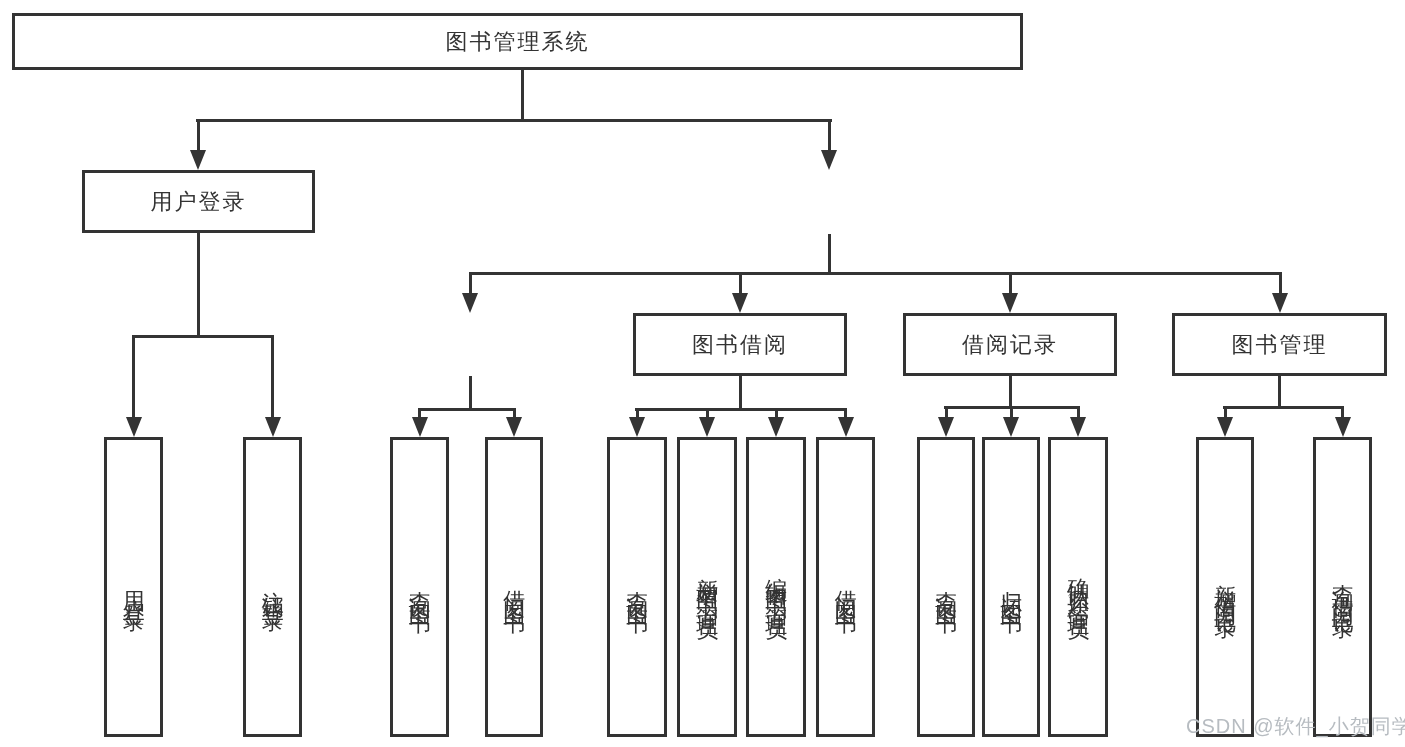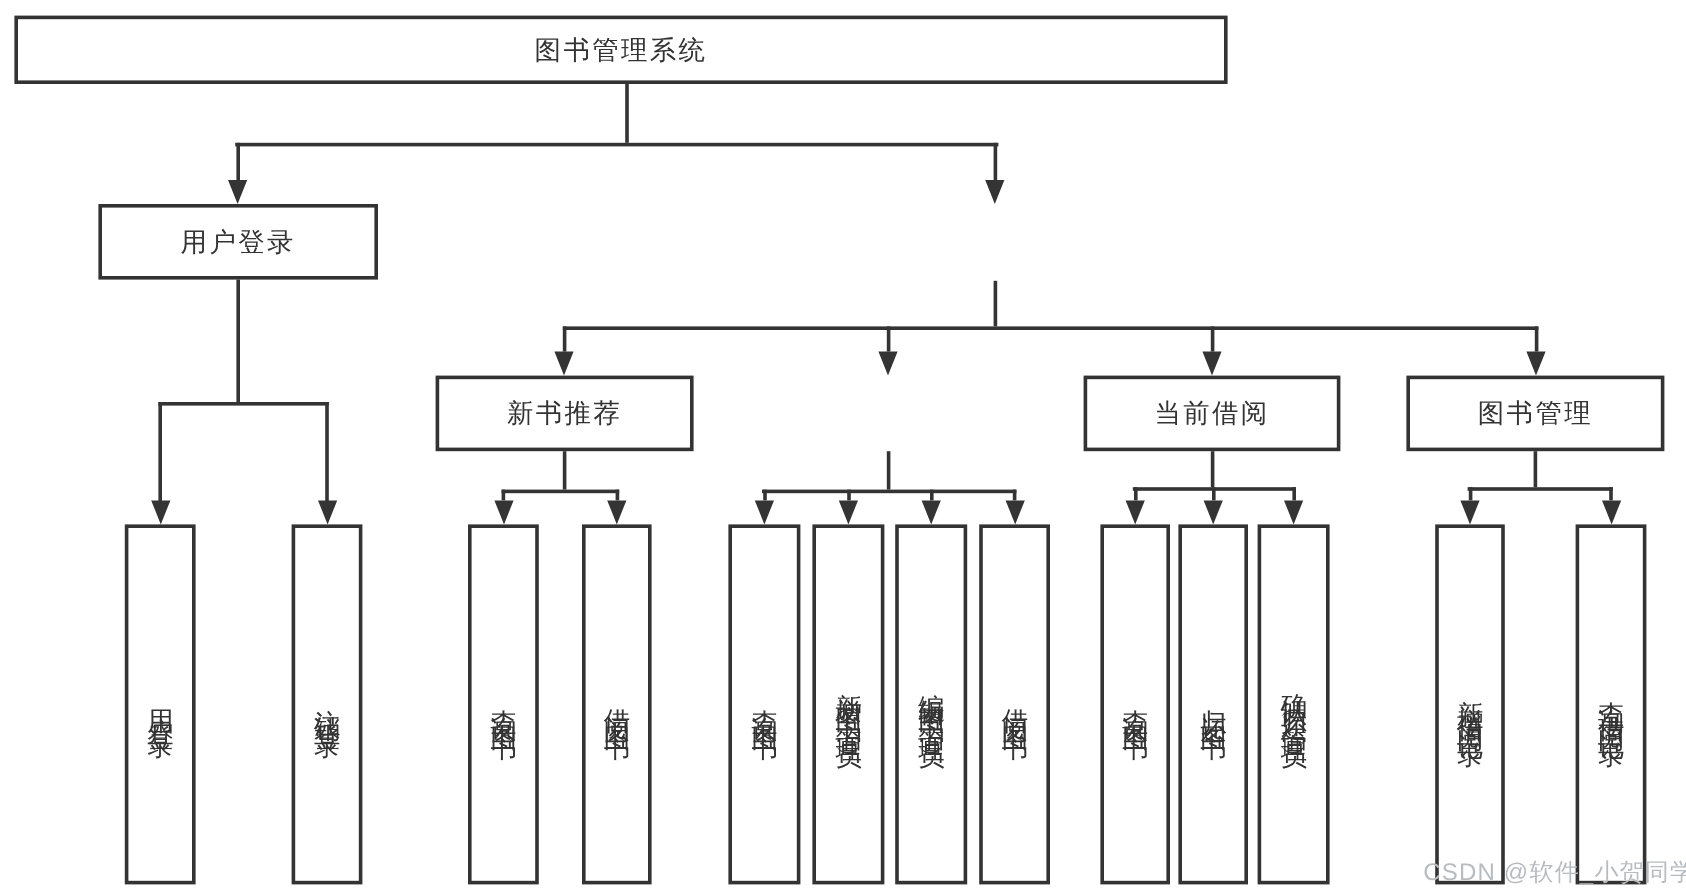--- a/index.html
+++ b/index.html
@@ -96,9 +96,6 @@
   <div class="cline" style="left:1279px;top:272px;width:3px;height:21px;"></div>
   <div class="arrow" style="left:1272px;top:293px;"></div>
 
-  <div class="box hbox" style="left:363px;top:313px;width:215px;height:63px;">
-    <span>新书推荐</span>
-  </div>
   <div class="box hbox" style="left:903px;top:313px;width:214px;height:63px;">
     <span>当前借阅</span>
   </div>

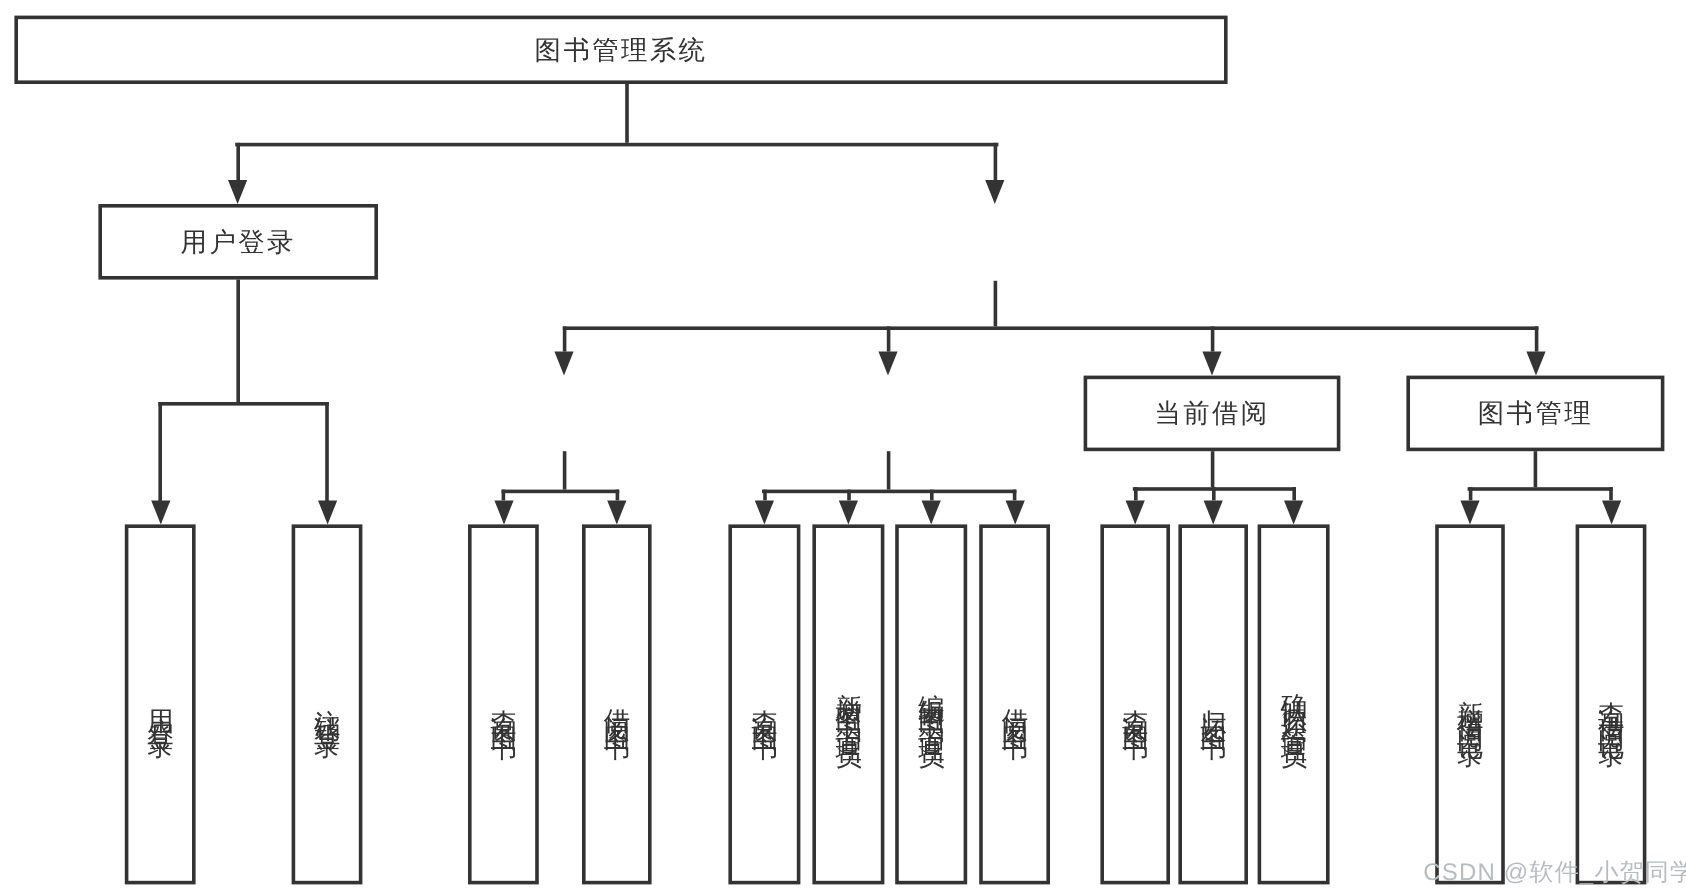--- a/index.html
+++ b/index.html
@@ -96,6 +96,9 @@
   <div class="cline" style="left:1279px;top:272px;width:3px;height:21px;"></div>
   <div class="arrow" style="left:1272px;top:293px;"></div>
 
+  <div class="box hbox" style="left:633px;top:313px;width:214px;height:63px;">
+    <span>图书借阅</span>
+  </div>
   <div class="box hbox" style="left:903px;top:313px;width:214px;height:63px;">
     <span>当前借阅</span>
   </div>

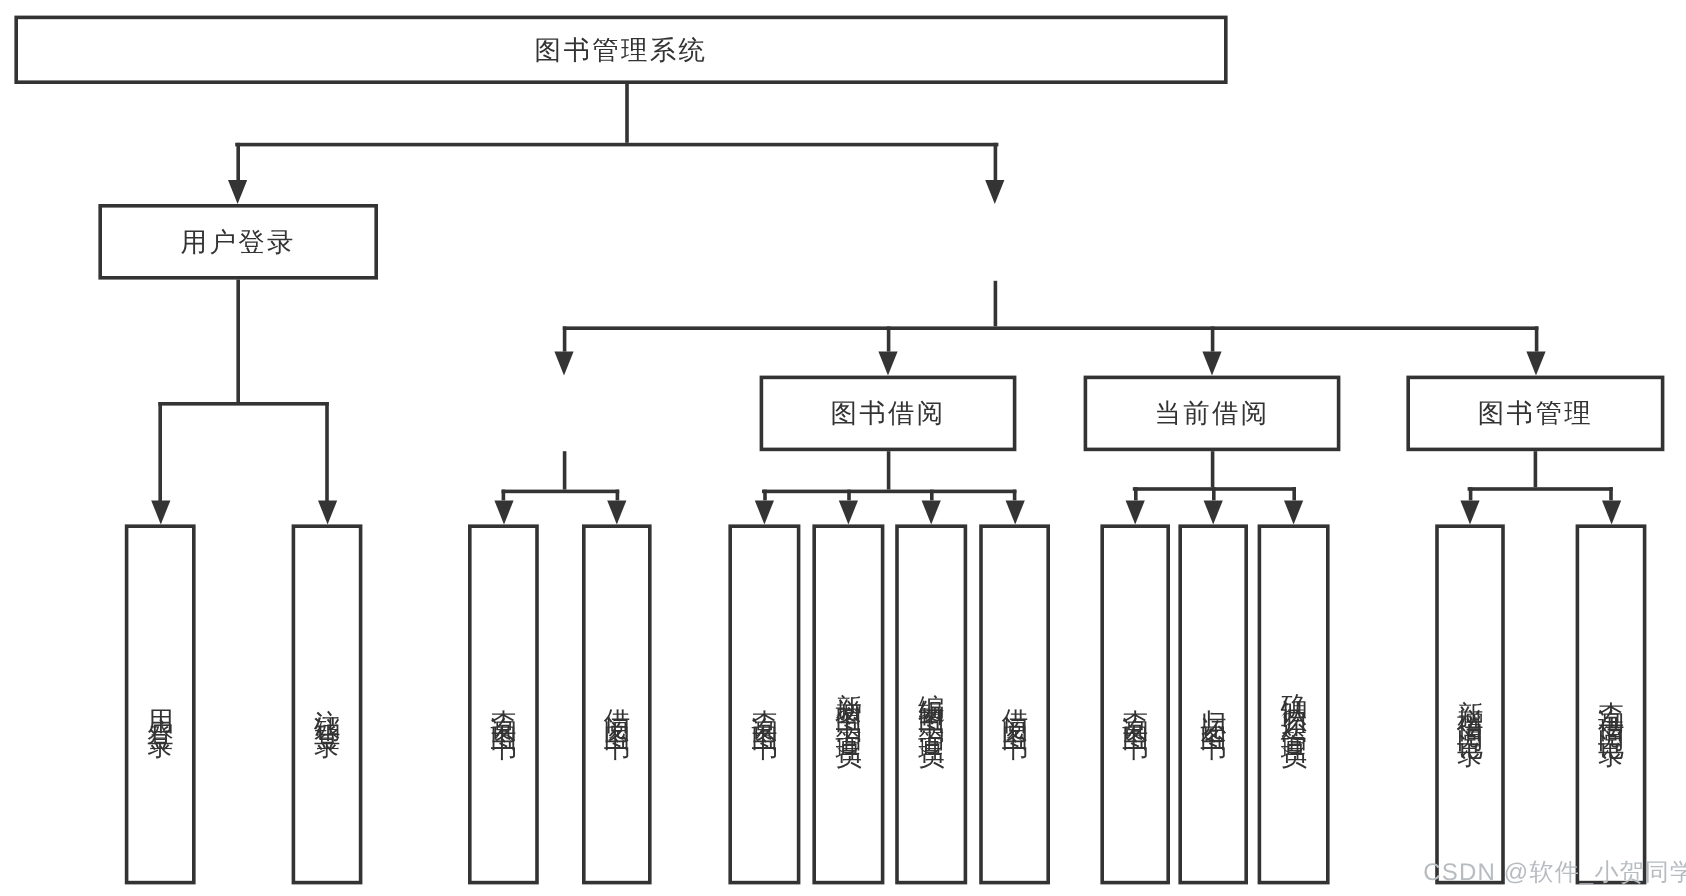--- a/index.html
+++ b/index.html
@@ -100,7 +100,7 @@
     <span>图书借阅</span>
   </div>
   <div class="box hbox" style="left:903px;top:313px;width:214px;height:63px;">
-    <span>当前借阅</span>
+    <span>借阅记录</span>
   </div>
   <div class="box hbox" style="left:1172px;top:313px;width:215px;height:63px;">
     <span>图书管理</span>

